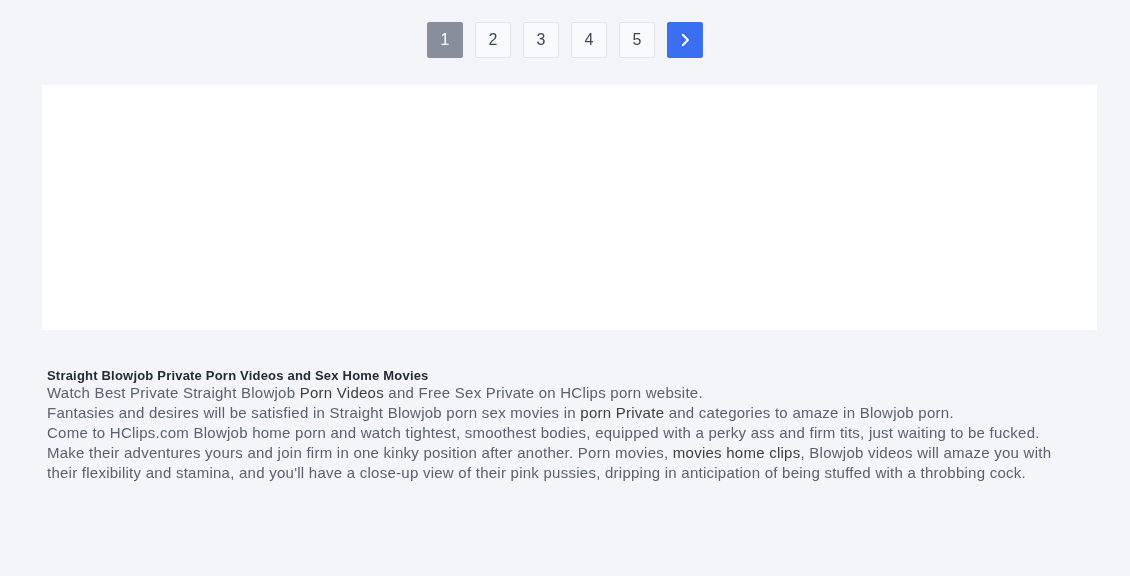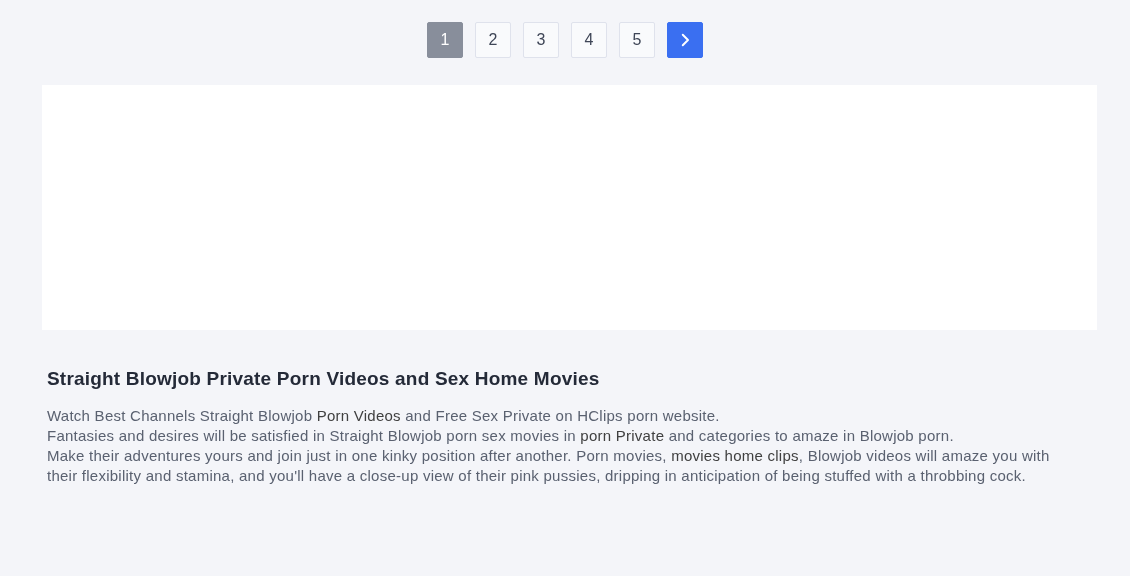--- a/index.html
+++ b/index.html
@@ -53,11 +53,10 @@
     width: 1036px;
   }
   .seo-heading {
-    font-size: 19px;
+    font-size: 13px;
     font-weight: 600;
     letter-spacing: 0.2px;
     color: #242a38;
-    margin-bottom: 16px;
   }
   .seo-text {
     font-size: 15px;

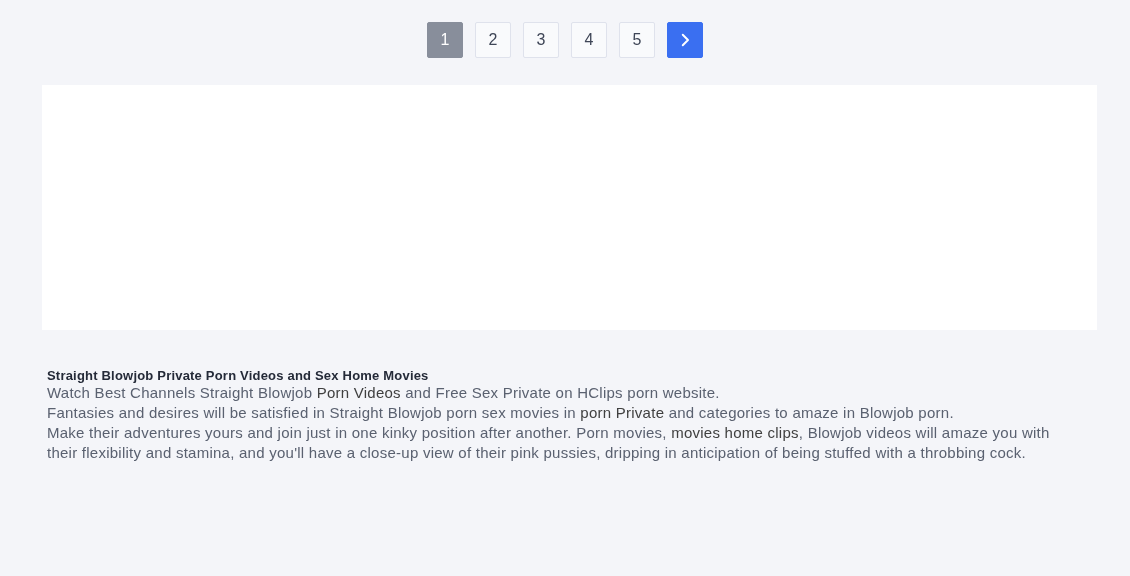--- a/index.html
+++ b/index.html
@@ -96,7 +96,7 @@
 <div class="content">
   <h1 class="seo-heading">Straight Blowjob Private Porn Videos and Sex Home Movies</h1>
   <div class="seo-text" id="seo-text">
-      <p><span>Watch Best Channels Straight Blowjob </span><a class="seo-link">Porn Videos</a><span> and Free Sex Private on HClips porn website.</span></p>
+      <p><span>Watch Best Private Straight Blowjob </span><a class="seo-link">Porn Videos</a><span> and Free Sex Private on HClips porn website.</span></p>
       <p><span>Fantasies and desires will be satisfied in Straight Blowjob porn sex movies in </span><a class="seo-link">porn Private</a><span> and categories to amaze in Blowjob porn.</span></p>
       <p><span>Make their adventures yours and join just in one kinky position after another. Porn movies, </span><a class="seo-link">movies home clips</a><span>, Blowjob videos will amaze you with their flexibility and stamina, and you'll have a close-up view of their pink pussies, dripping in anticipation of being stuffed with a throbbing cock.</span></p>
     </div>

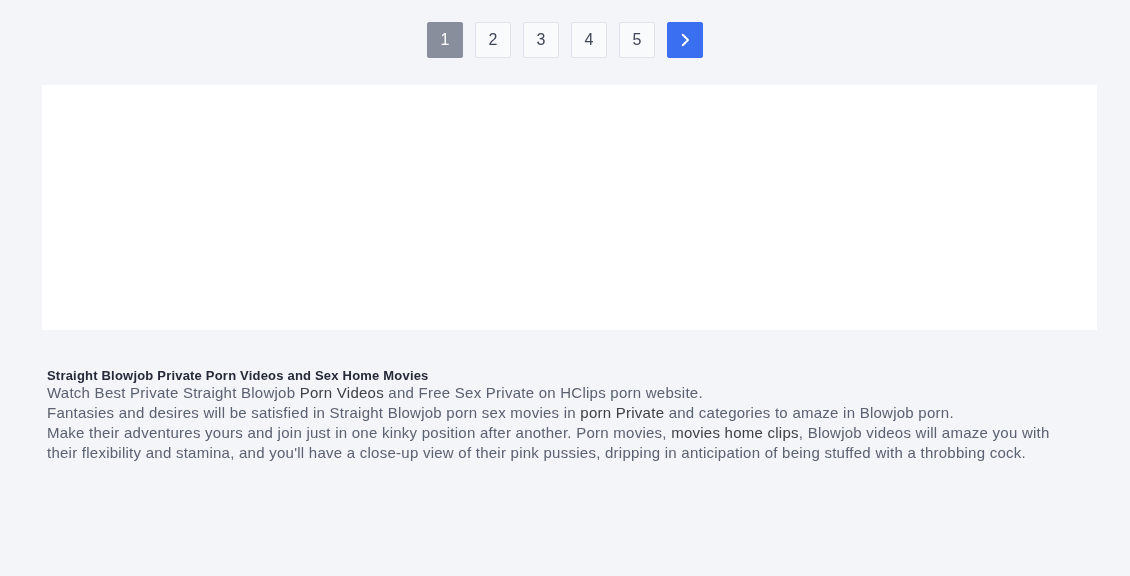--- a/index.html
+++ b/index.html
@@ -98,6 +98,7 @@
   <div class="seo-text" id="seo-text">
       <p><span>Watch Best Private Straight Blowjob </span><a class="seo-link">Porn Videos</a><span> and Free Sex Private on HClips porn website.</span></p>
       <p><span>Fantasies and desires will be satisfied in Straight Blowjob porn sex movies in </span><a class="seo-link">porn Private</a><span> and categories to amaze in Blowjob porn.</span></p>
+      <p><span>Come to HClips.com Blowjob home porn and watch tightest, smoothest bodies, equipped with a perky ass and firm tits, just waiting to be fucked.</span></p>
       <p><span>Make their adventures yours and join just in one kinky position after another. Porn movies, </span><a class="seo-link">movies home clips</a><span>, Blowjob videos will amaze you with their flexibility and stamina, and you'll have a close-up view of their pink pussies, dripping in anticipation of being stuffed with a throbbing cock.</span></p>
     </div>
 </div>

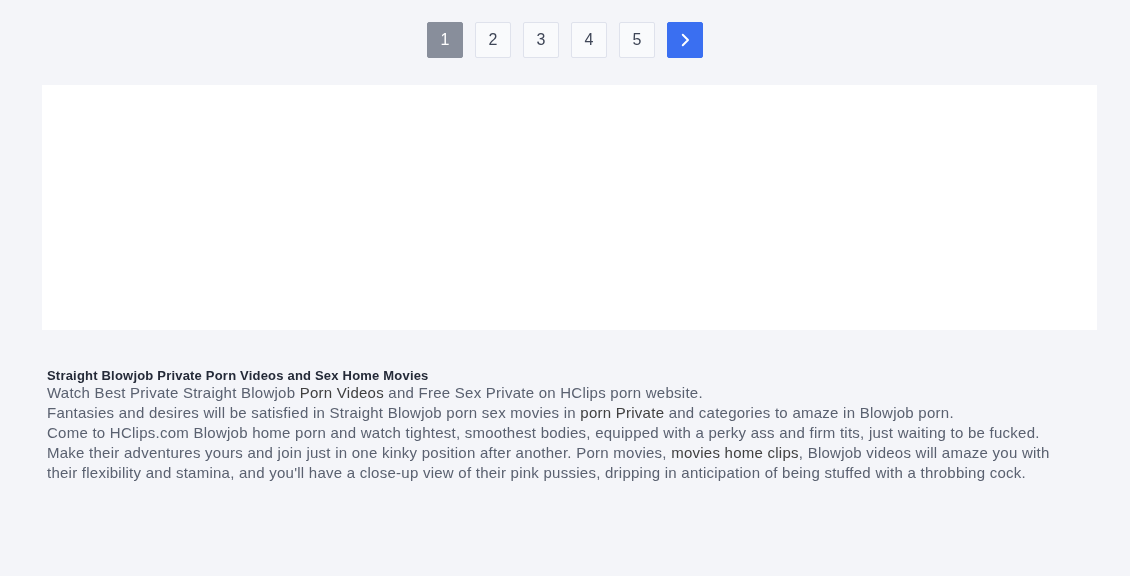--- a/index.html
+++ b/index.html
@@ -99,7 +99,7 @@
       <p><span>Watch Best Private Straight Blowjob </span><a class="seo-link">Porn Videos</a><span> and Free Sex Private on HClips porn website.</span></p>
       <p><span>Fantasies and desires will be satisfied in Straight Blowjob porn sex movies in </span><a class="seo-link">porn Private</a><span> and categories to amaze in Blowjob porn.</span></p>
       <p><span>Come to HClips.com Blowjob home porn and watch tightest, smoothest bodies, equipped with a perky ass and firm tits, just waiting to be fucked.</span></p>
-      <p><span>Make their adventures yours and join just in one kinky position after another. Porn movies, </span><a class="seo-link">movies home clips</a><span>, Blowjob videos will amaze you with their flexibility and stamina, and you'll have a close-up view of their pink pussies, dripping in anticipation of being stuffed with a throbbing cock.</span></p>
+      <p><span>Make their adventures yours and join firm in one kinky position after another. Porn movies, </span><a class="seo-link">movies home clips</a><span>, Blowjob videos will amaze you with their flexibility and stamina, and you'll have a close-up view of their pink pussies, dripping in anticipation of being stuffed with a throbbing cock.</span></p>
     </div>
 </div>
 

